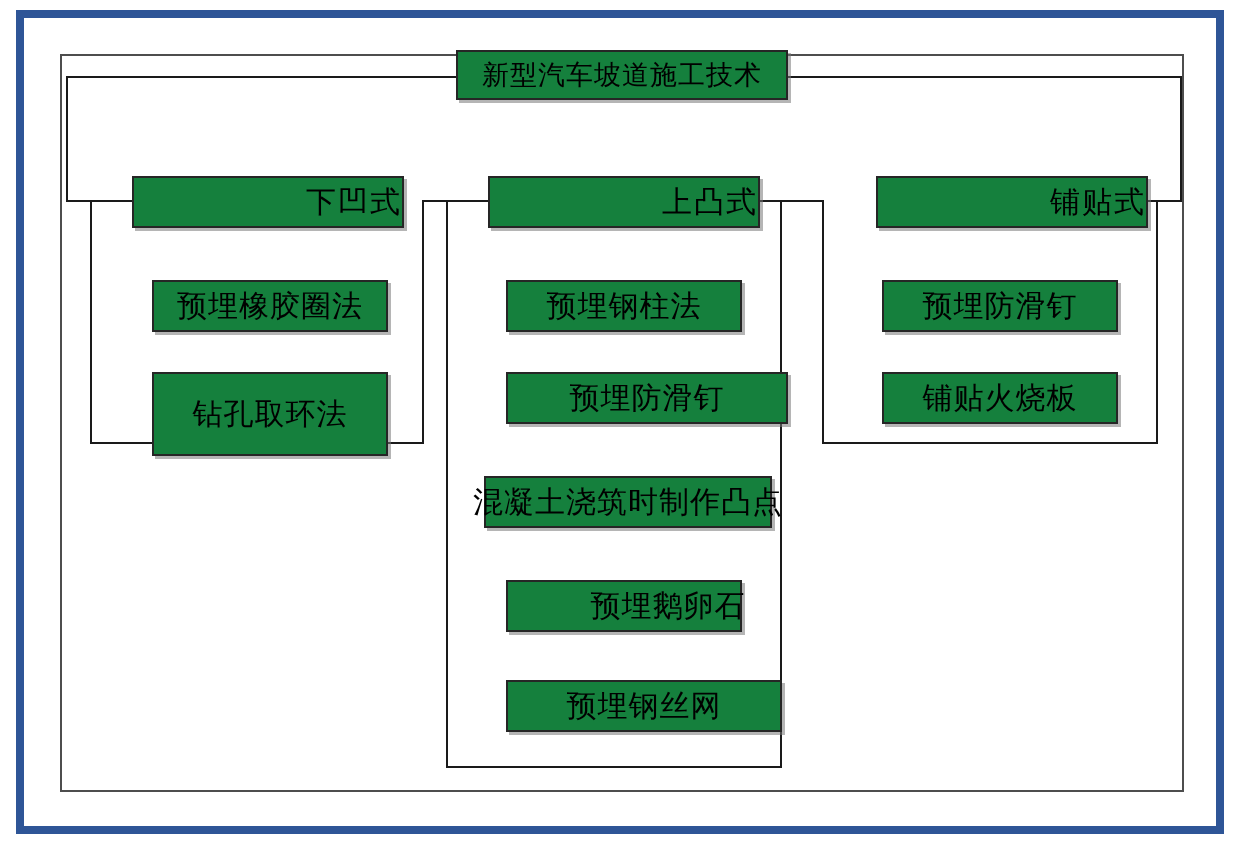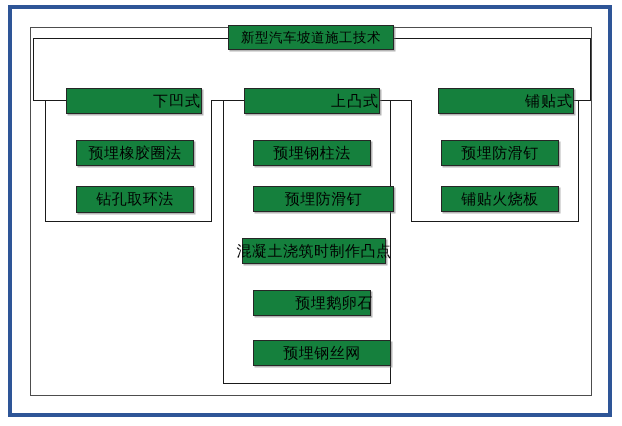--- a/index.html
+++ b/index.html
@@ -119,7 +119,7 @@
     <span>预埋橡胶圈法</span>
   </div>
 
-  <div class="node node-leaf" style="left:76px; top:186px; width:118px; height:27px;">
+  <div class="node node-leaf" style="left:76px; top:186px; width:118px; height:42px;">
     <span>钻孔取环法</span>
   </div>
 

